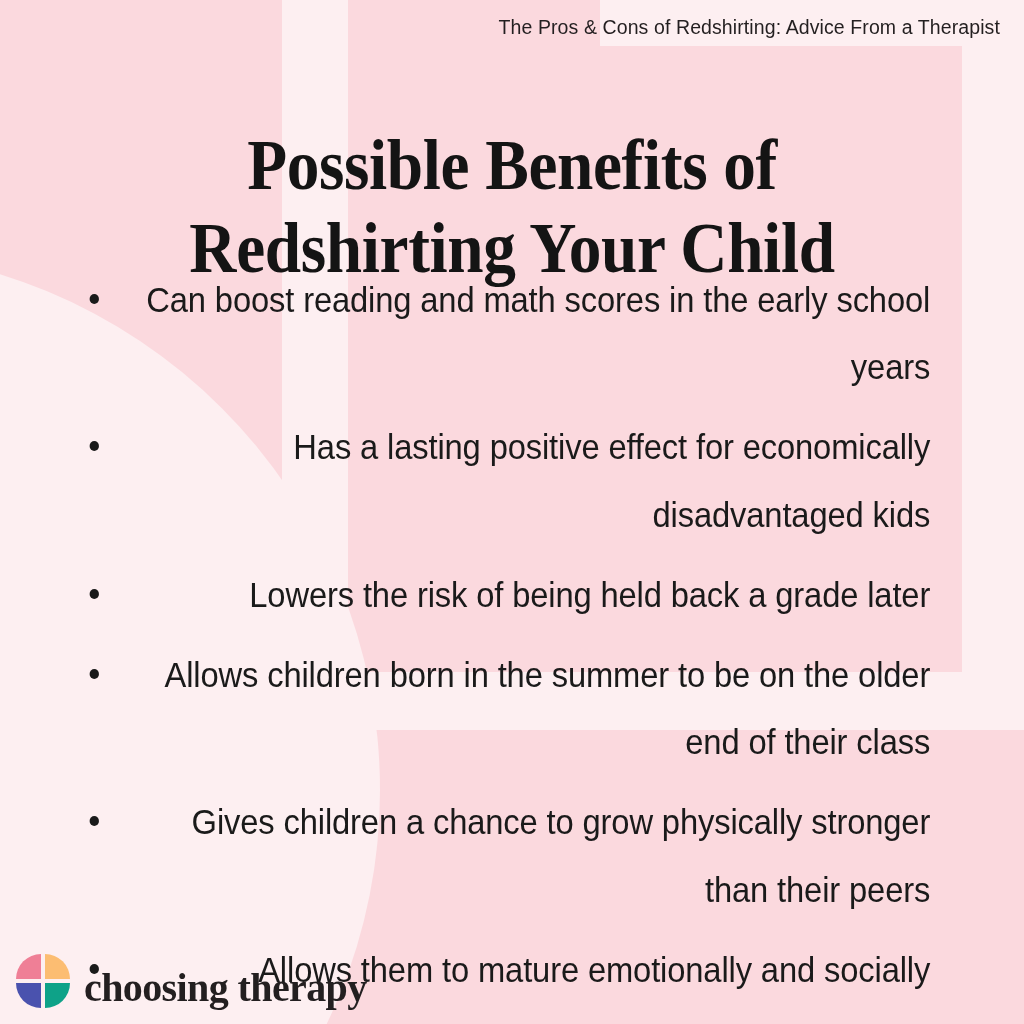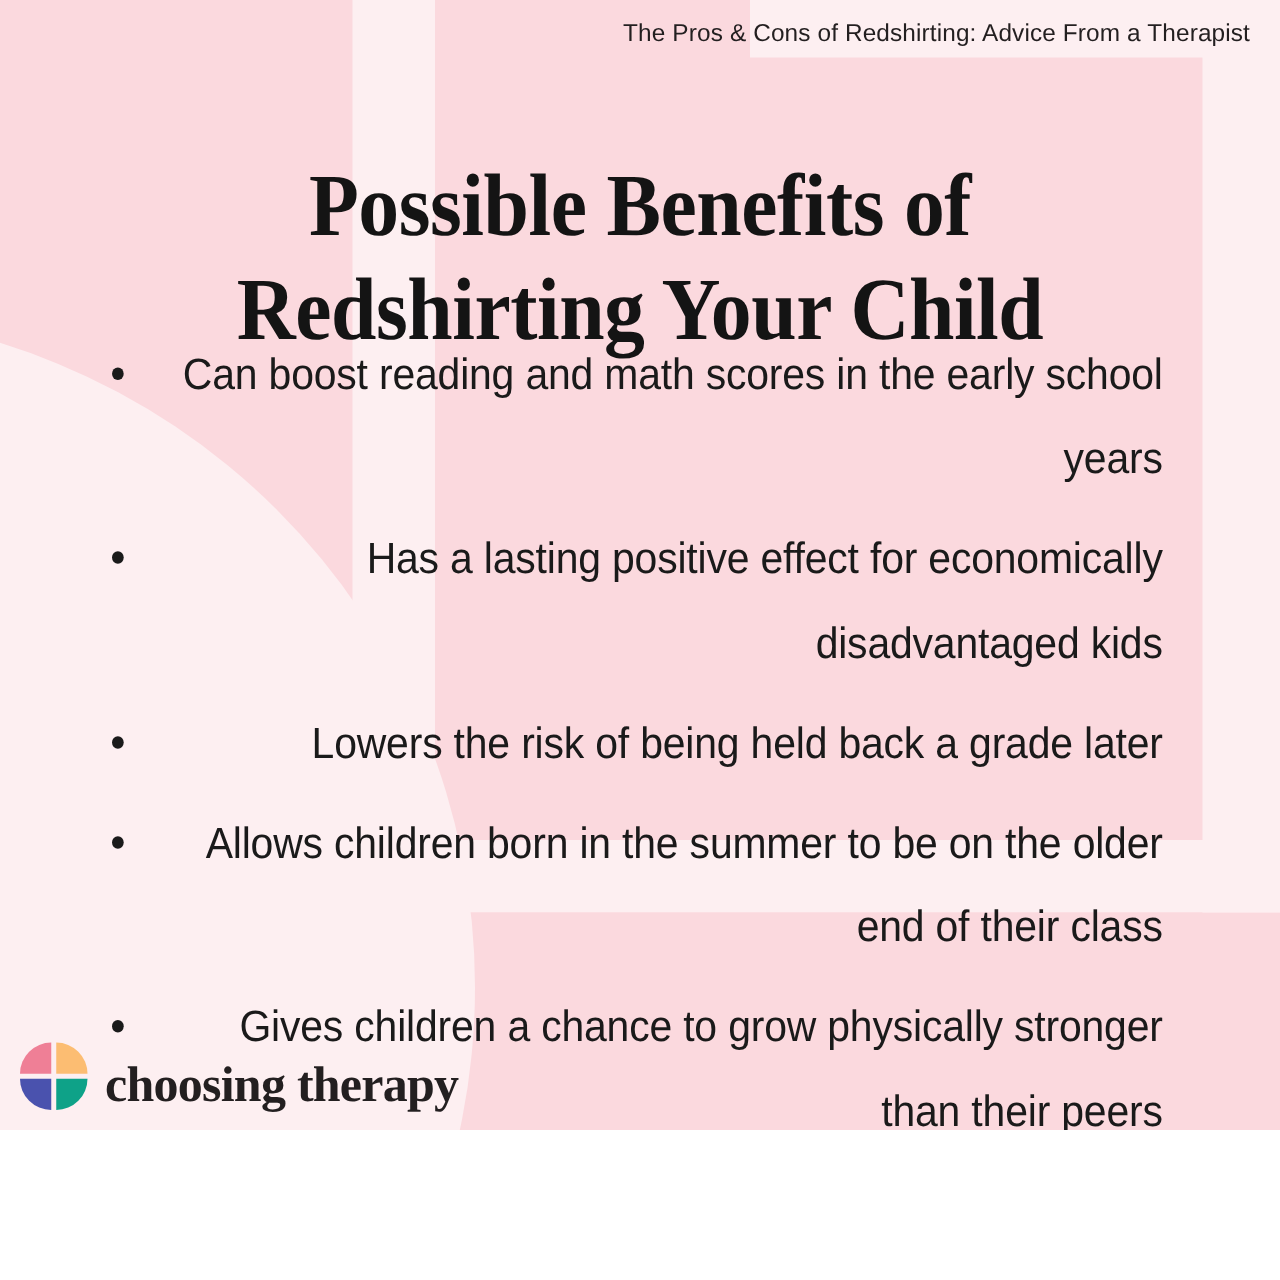--- a/index.html
+++ b/index.html
@@ -11,7 +11,7 @@
   #canvas {
     position: relative;
     width: 1024px;
-    height: 904px;
+    height: 1024px;
     overflow: hidden;
     background: #f0abfc;
     font-family: "Liberation Sans", sans-serif;

